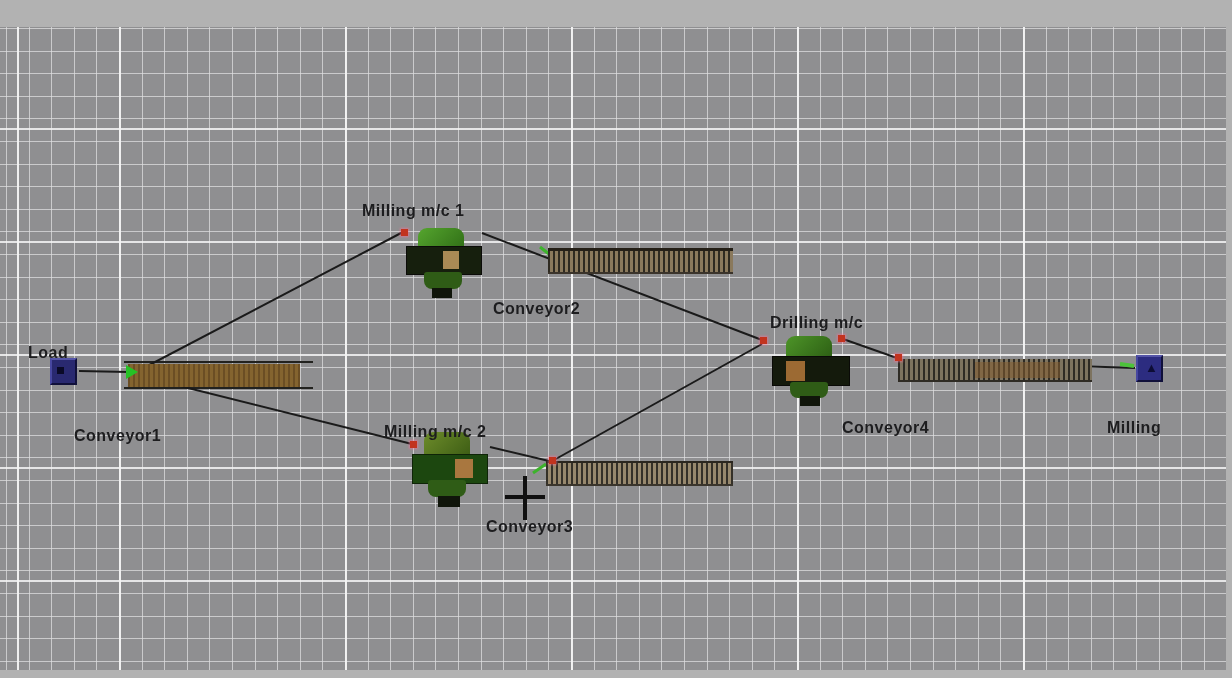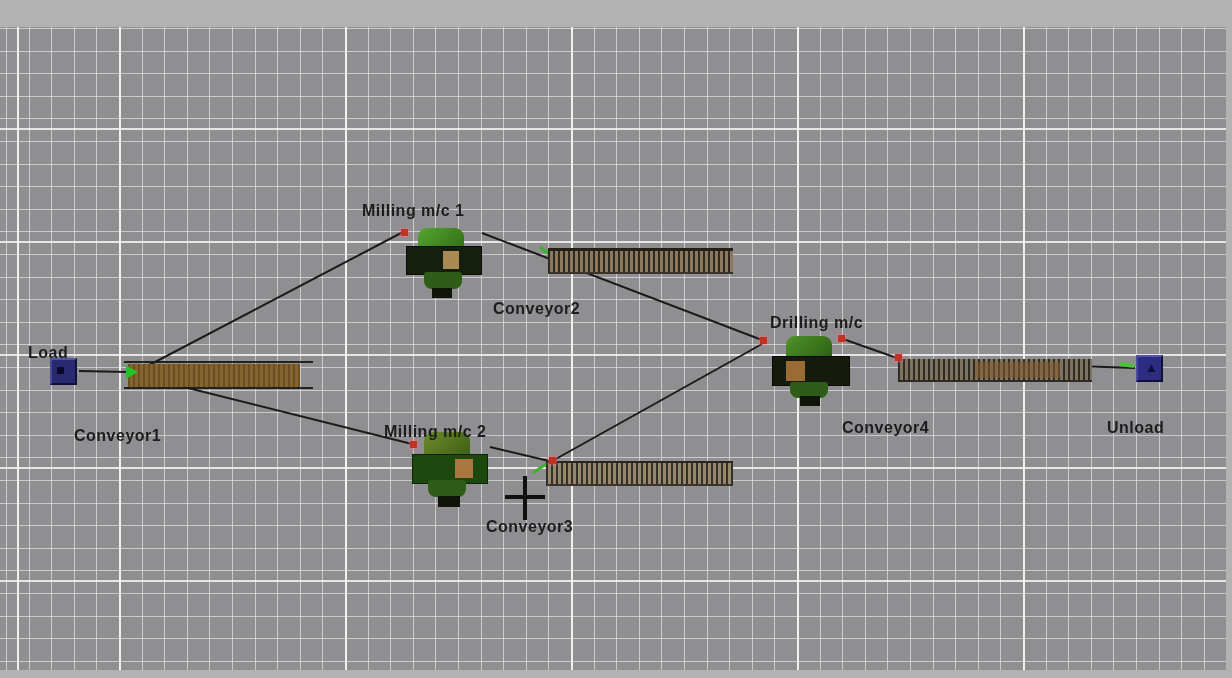--- a/index.html
+++ b/index.html
@@ -133,7 +133,7 @@
   <div class="sq" style="left:1136px;top:355px;background:#2c2c80;">
       <span class="caret">▲</span>
     </div>
-  <div class="label" style="left:1107px;top:388px;">Unload</div>
+  <div class="label" style="left:1107px;top:388px;">Milling</div>
 
   <div class="xhair" style="left:523px;top:476px;width:4px;height:44px;"></div>
   <div class="xhair" style="left:505px;top:495px;width:40px;height:4px;"></div>

